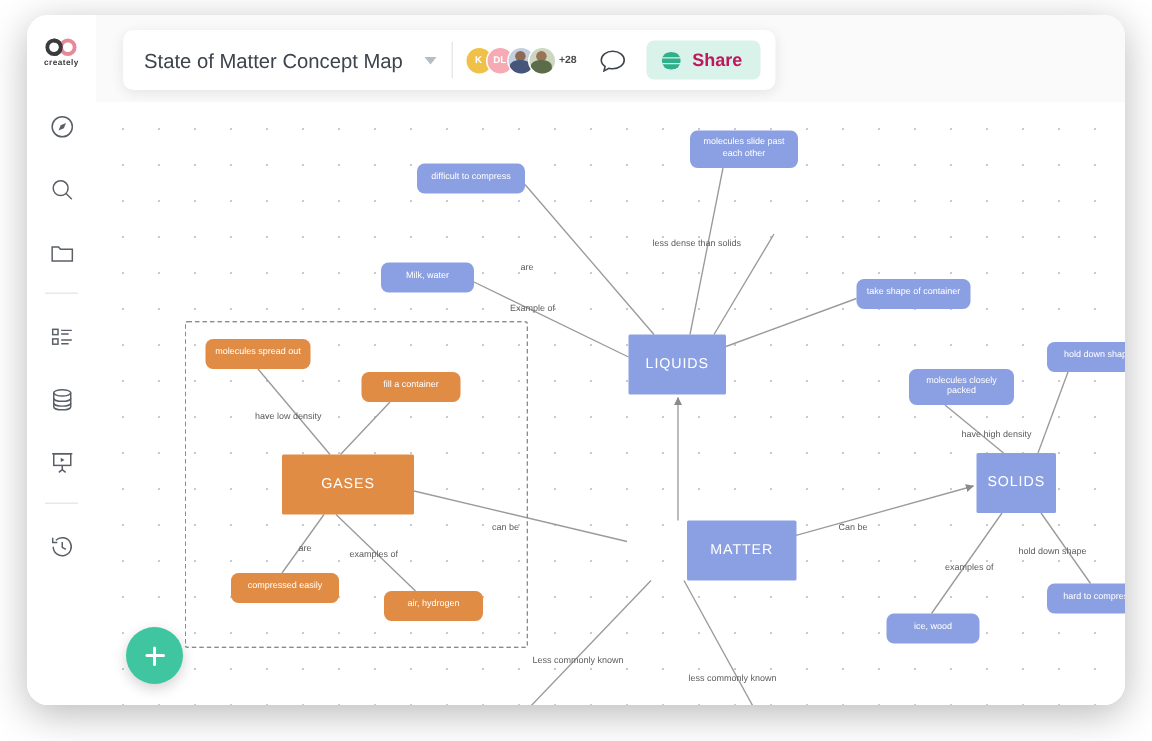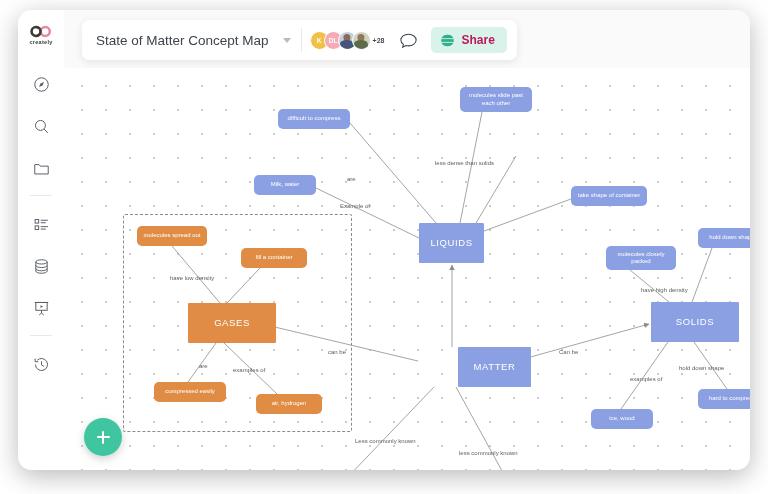--- a/index.html
+++ b/index.html
@@ -215,7 +215,7 @@
         <div class="node main blue" style="left: 355px; top: 155px; width: 65px; height: 40px; border-radius: 1px;">LIQUIDS</div>
         <div class="node pill blue" style="left: 634px; top: 160px; width: 68px; height: 20px;">hold down shape</div>
         <div class="node pill blue" style="left: 542px; top: 178px; width: 70px; height: 24px;">molecules closely packed</div>
-        <div class="node main blue" style="left: 587px; top: 234px; width: 88px; height: 40px; border-radius: 1px;">SOLIDS</div>
+        <div class="node main blue" style="left: 587px; top: 234px; width: 53px; height: 40px; border-radius: 1px;">SOLIDS</div>
         <div class="node main blue" style="left: 354px; top: 279px; width: 73px; height: 40px; border-radius: 1px; margin-left: 40px;">MATTER</div>
         <div class="node pill blue" style="left: 527px; top: 341px; width: 62px; height: 20px;">ice, wood</div>
         <div class="node pill blue" style="left: 634px; top: 321px; width: 68px; height: 20px;">hard to compress</div>

